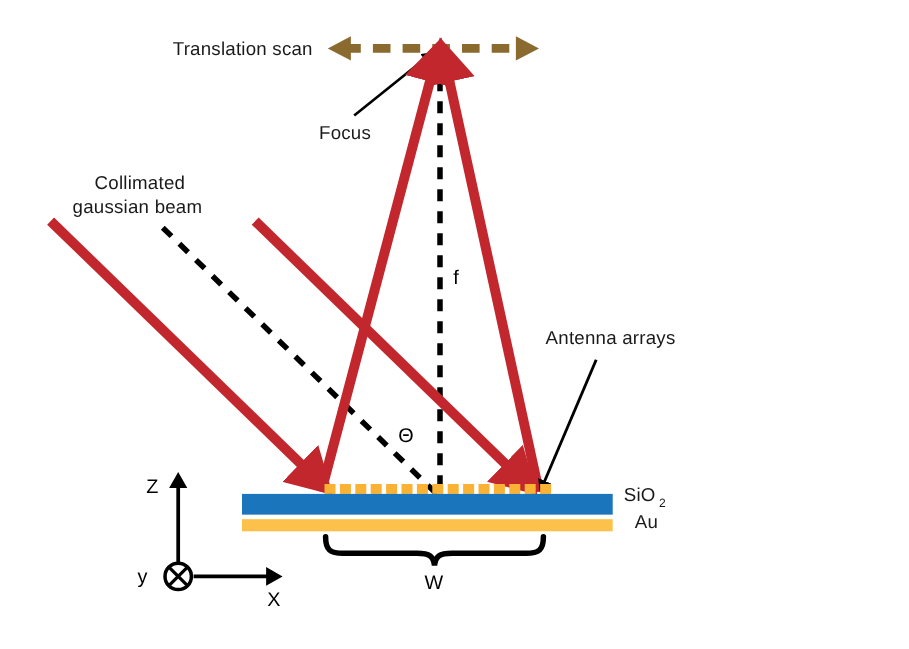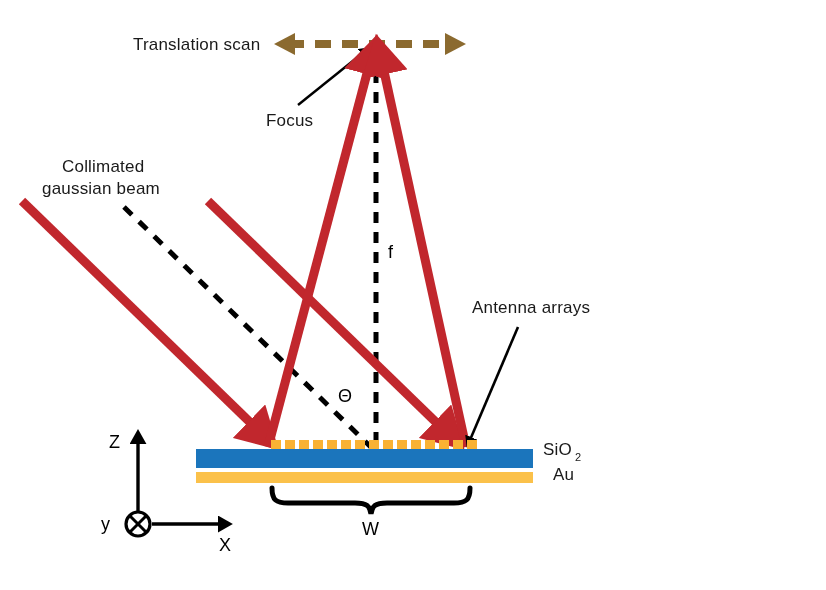--- a/index.html
+++ b/index.html
@@ -17,6 +17,7 @@
     height: 590px;
     background: #ffffff;
     overflow: hidden;
+    margin-left: 24px;
   }
   #diagram-svg {
     position: absolute;

